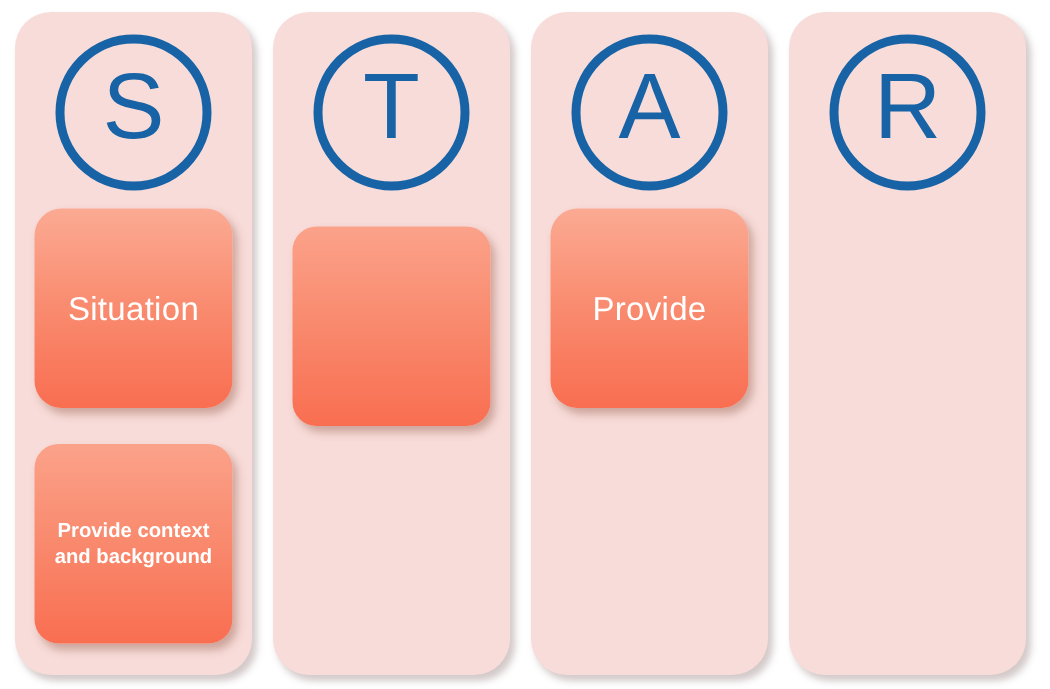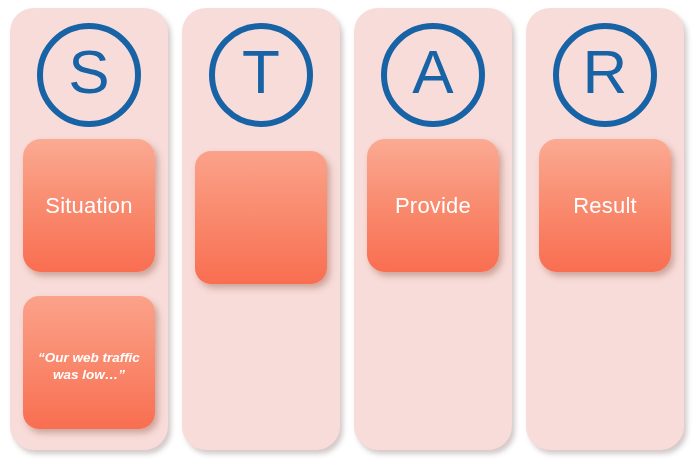--- a/index.html
+++ b/index.html
@@ -132,9 +132,6 @@
     <div class="letter-circle">
       <span class="letter">R</span>
     </div>
-    <div class="stage-box">
-      <span class="stage-label">Result</span>
-    </div>
   </div>
 
 </div>

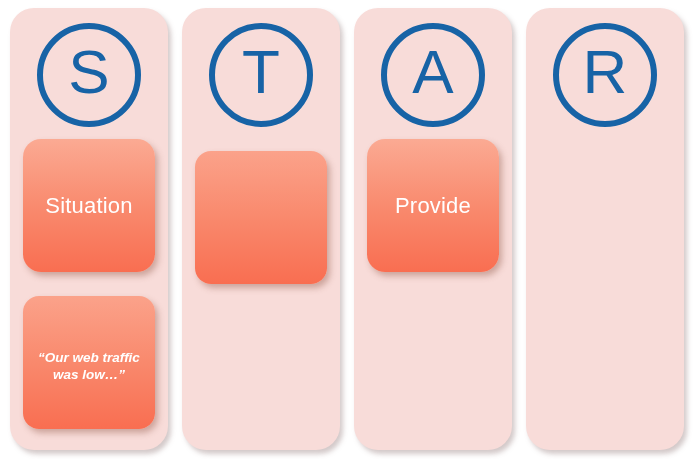--- a/index.html
+++ b/index.html
@@ -107,6 +107,7 @@
       <span class="stage-label">Situation</span>
     </div>
     <div class="desc-box">
+      <p class="desc-text">Provide context and background</p>
       <p class="desc-quote">“Our web traffic was low…”</p>
     </div>
   </div>

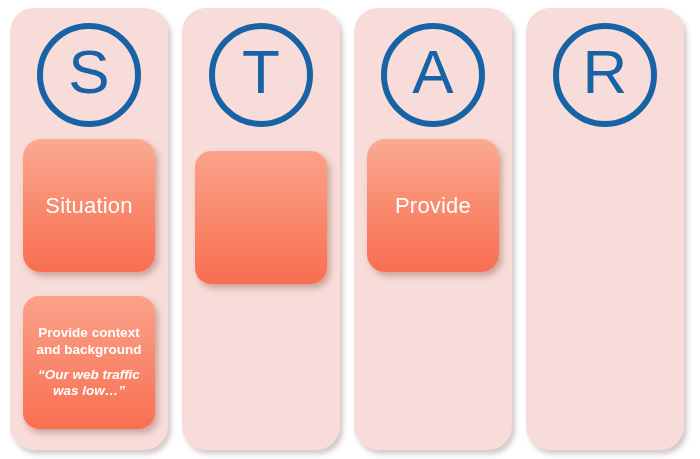--- a/index.html
+++ b/index.html
@@ -108,7 +108,6 @@
     </div>
     <div class="desc-box">
       <p class="desc-text">Provide context and background</p>
-      <p class="desc-quote">“Our web traffic was low…”</p>
     </div>
   </div>
 

